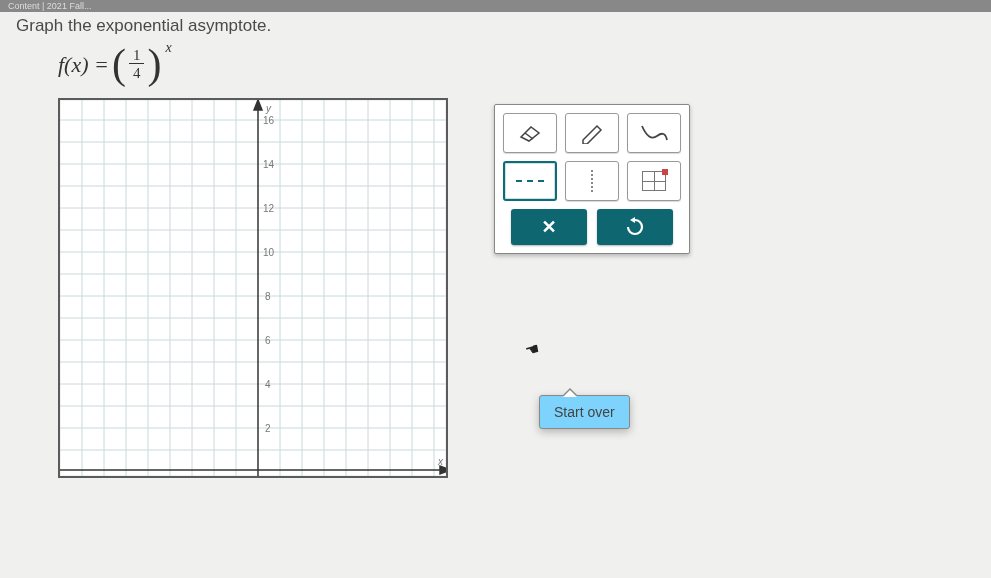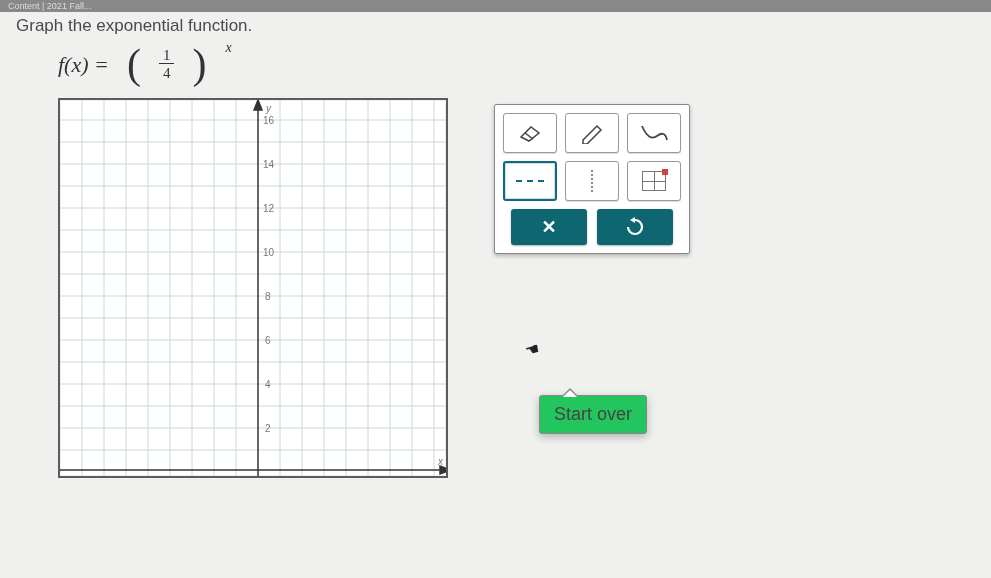--- a/index.html
+++ b/index.html
@@ -201,7 +201,7 @@
 </div>
 
 <div class="content">
-  <div class="instruction-1">Graph the exponential function.</div>
+  <div class="instruction-1">Graph the exponential asymptote.</div>
 
   <div class="formula">
     <span class="fx">f(x) =</span>

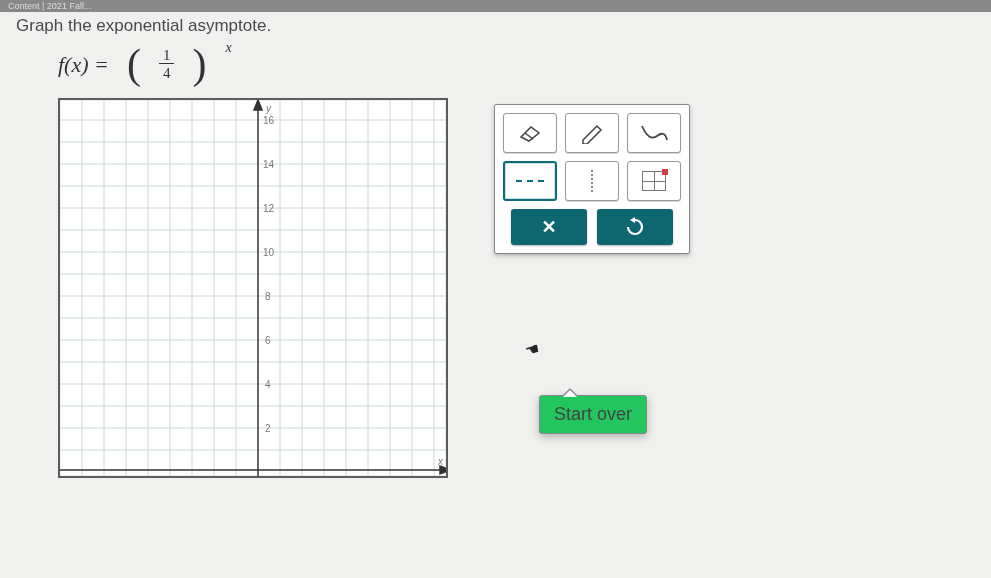--- a/index.html
+++ b/index.html
@@ -35,7 +35,7 @@
       color: #333;
       display: flex;
       align-items: center;
-      gap: 18px;
+      gap: 3px;
     }
     .formula .fx { }
     .formula .paren {

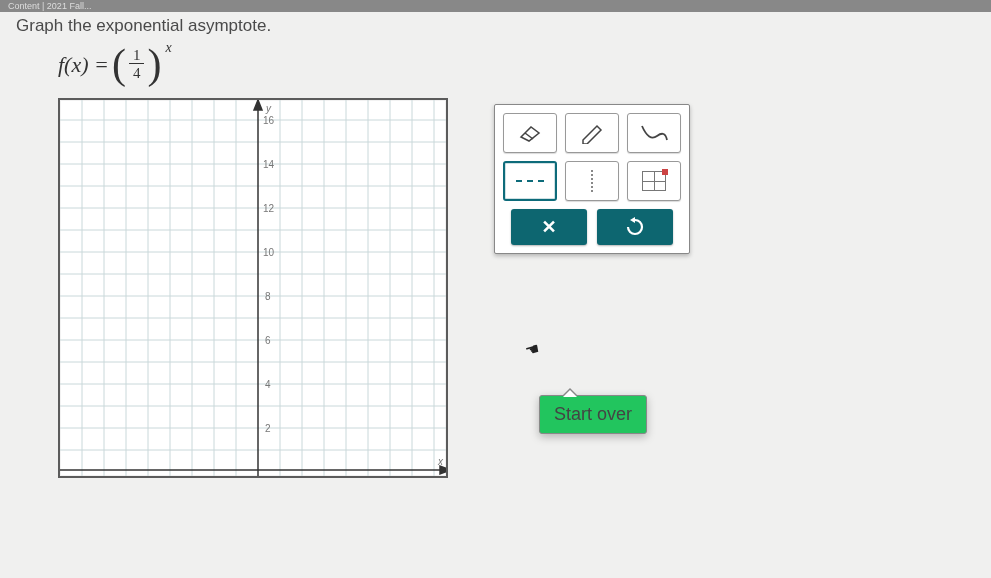--- a/index.html
+++ b/index.html
@@ -136,11 +136,11 @@
     }
     .tooltip {
       position: absolute;
-      background: #22c55e;
+      background: #7dd3fc;
       border: 1px solid #888;
       border-radius: 3px;
       padding: 8px 14px;
-      font-size: 18px;
+      font-size: 14px;
       color: #444;
       box-shadow: 0 3px 8px rgba(0,0,0,0.25);
       left: 539px;

